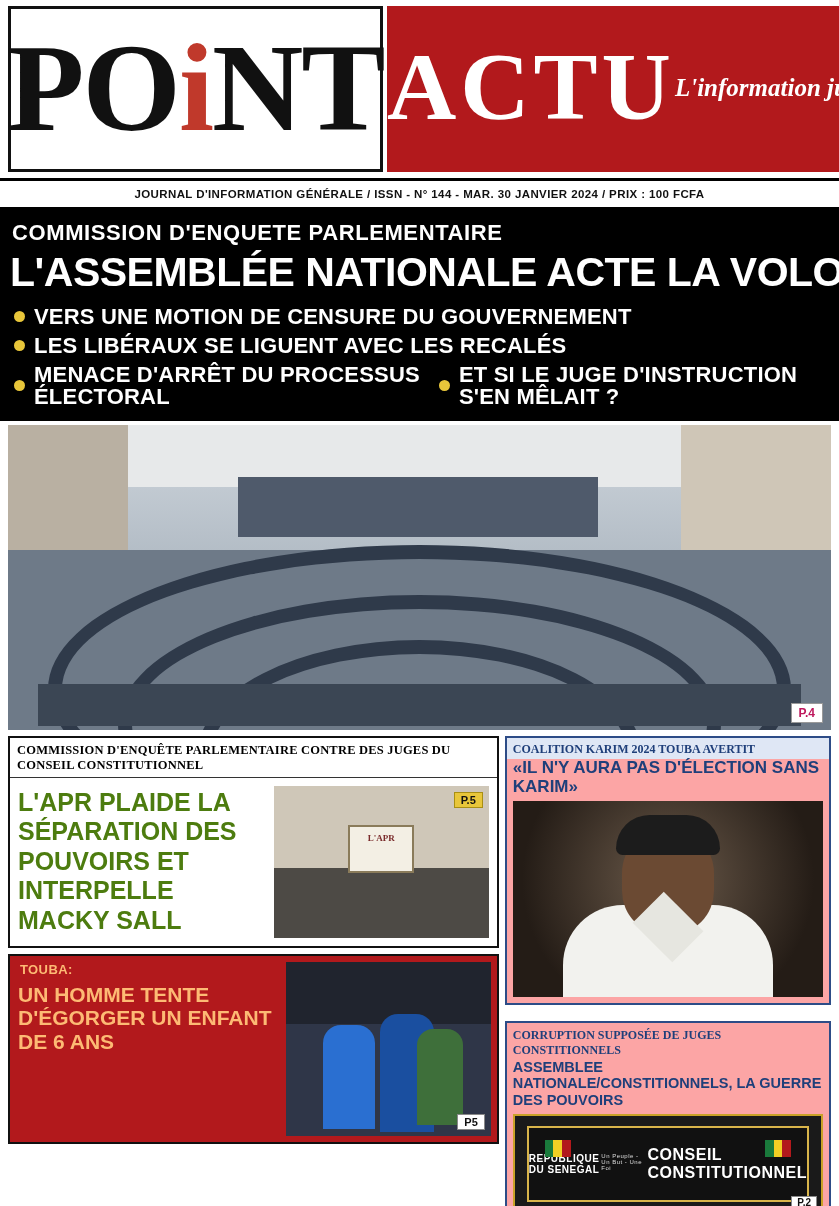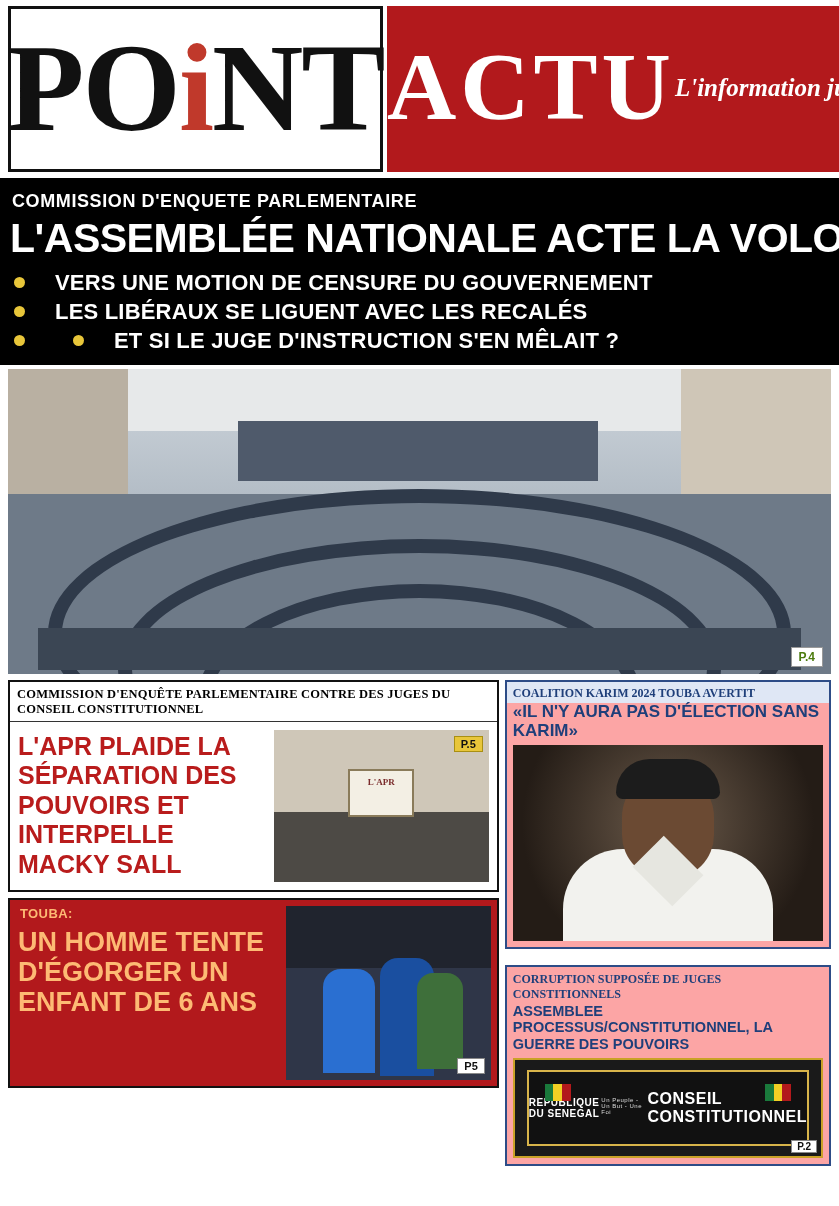--- a/index.html
+++ b/index.html
@@ -200,6 +200,7 @@
     </div>
   </div>
 
+  <div class="infostrip">JOURNAL D'INFORMATION GÉNÉRALE / ISSN  -  N° 144 - MAR. 30 JANVIER 2024 / PRIX : 100 FCFA</div>
 
   <div class="lead">
     <div class="kicker">COMMISSION D'ENQUETE PARLEMENTAIRE</div>

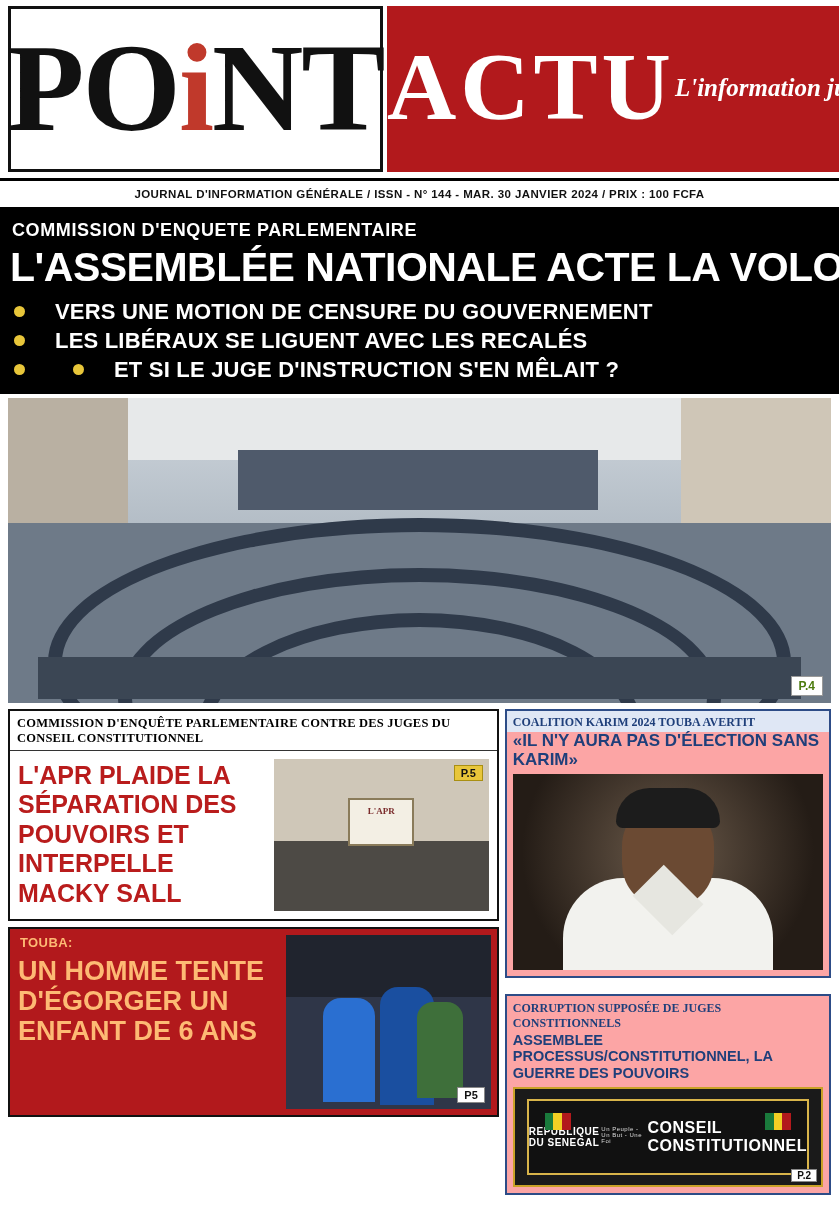--- a/index.html
+++ b/index.html
@@ -55,7 +55,7 @@
     background:#000;color:#fff;padding:8px 10px 6px 10px;
   }
   .kicker{
-    font-size:18px;font-weight:bold;letter-spacing:0.6px;
+    font-size:22px;font-weight:bold;letter-spacing:0.6px;
     margin:2px 0 6px 2px;text-transform:uppercase;
   }
   .headline{

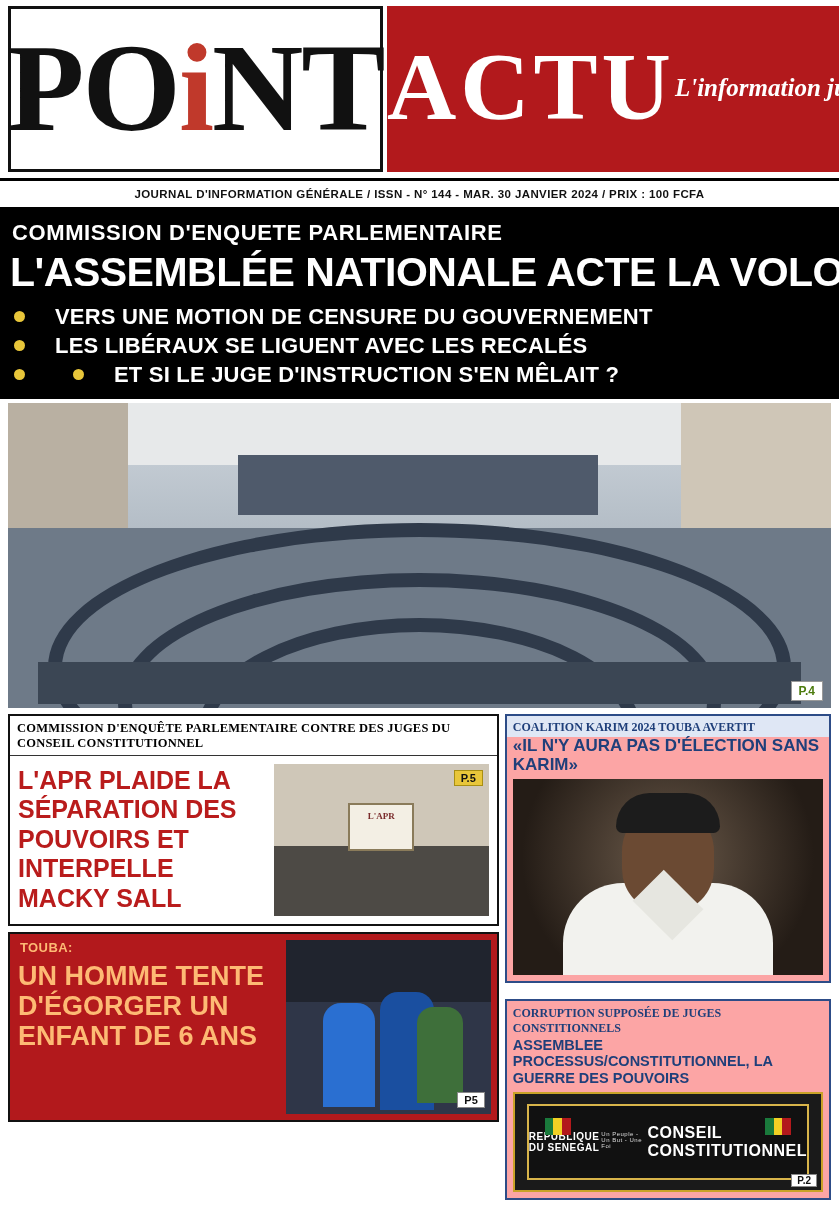--- a/index.html
+++ b/index.html
@@ -64,7 +64,7 @@
     transform:scaleX(1.0);
   }
   .bullets{margin:0 0 4px 4px;}
-  .bline{display:flex;align-items:center;margin-bottom:7px;gap:21px;}
+  .bline{display:flex;align-items:center;margin-bottom:7px;}
   .bdot{
     width:11px;height:11px;border-radius:50%;background:#e8c63a;
     margin-right:9px;flex:0 0 auto;

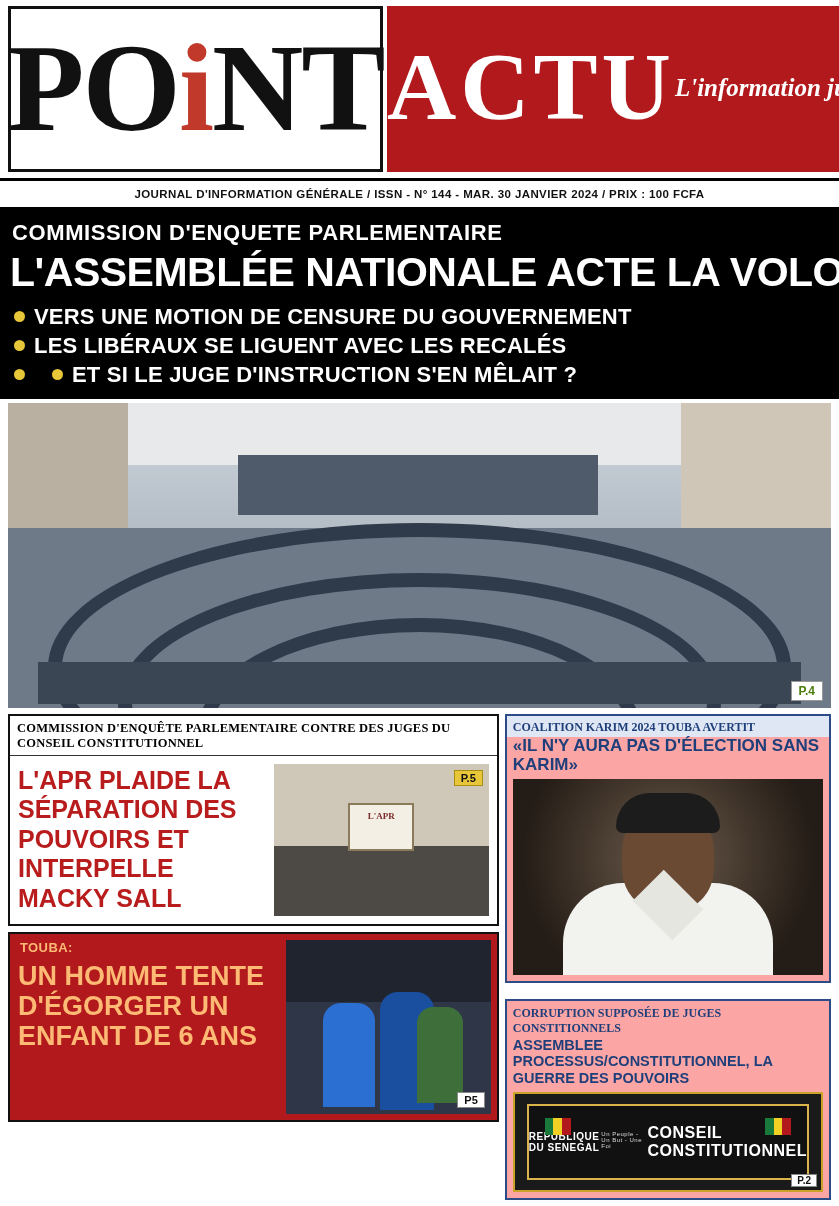--- a/index.html
+++ b/index.html
@@ -216,6 +216,7 @@
       </div>
       <div class="bline inline">
         <span class="bdot"></span>
+        <span class="btext">MENACE D'ARRÊT DU PROCESSUS ÉLECTORAL</span>
         <span class="bdot" style="margin-left:18px;"></span>
         <span class="btext">ET SI LE JUGE D'INSTRUCTION S'EN MÊLAIT ?</span>
       </div>

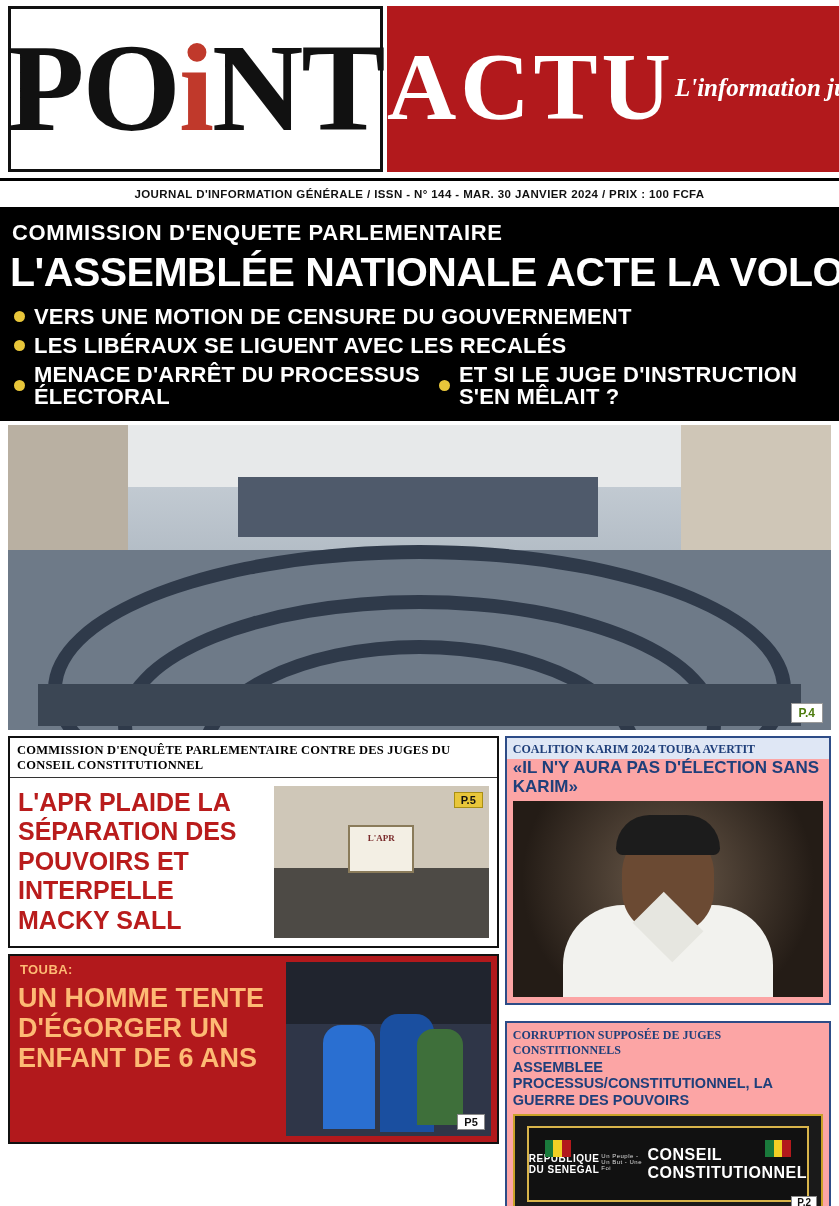--- a/index.html
+++ b/index.html
@@ -79,7 +79,7 @@
     background:linear-gradient(#cfd6dd,#8d9aa6);
   }
   .lead-photo .pagetag{
-    position:absolute;right:8px;bottom:7px;background:#fff;color:#4d7c0f;
+    position:absolute;right:8px;bottom:7px;background:#fff;color:#be185d;
     font-size:12px;font-weight:bold;padding:2px 7px;border:1px solid #999;
   }
   

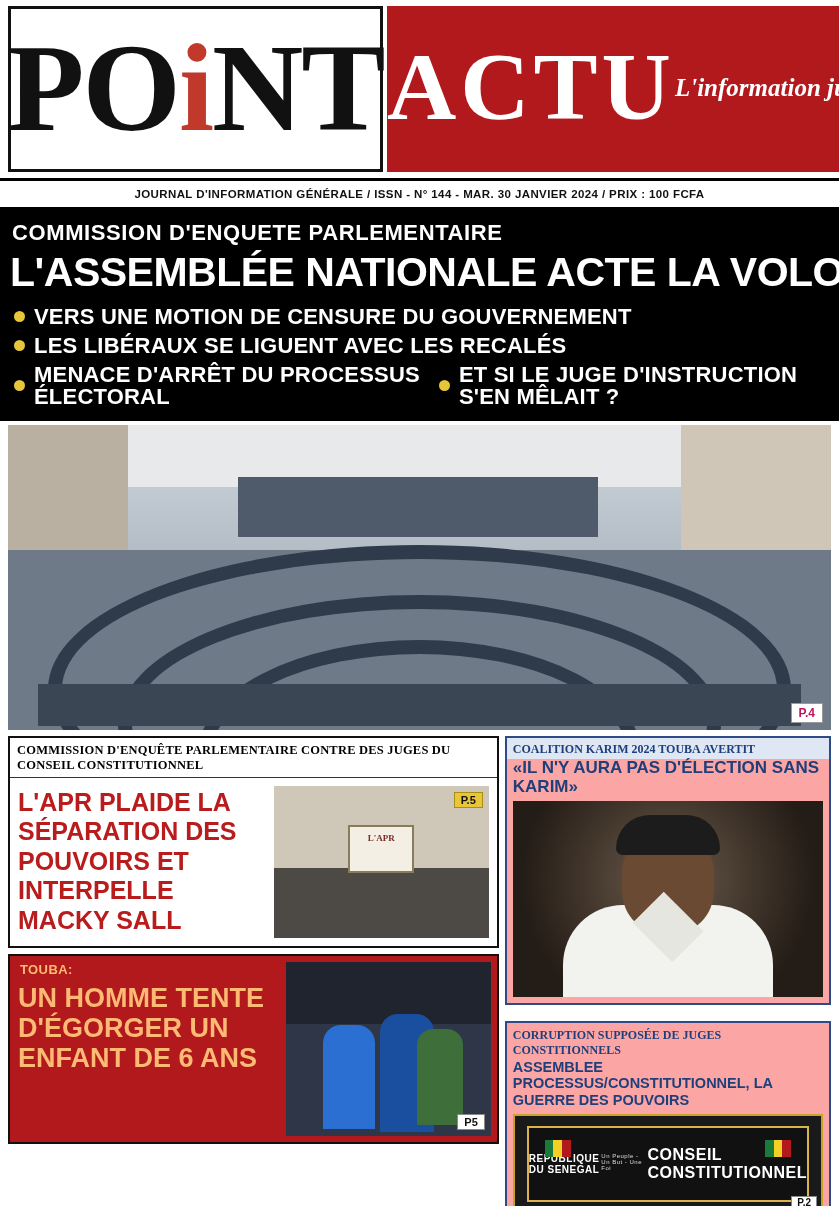--- a/index.html
+++ b/index.html
@@ -111,7 +111,7 @@
   .story1{display:flex;min-height:168px;}
   .story1 .txt{
     flex:1;padding:10px 8px 8px 8px;font-size:25px;font-weight:bold;line-height:1.18;
-    color:#b91c1c;
+    color:#4d7c0f;
   }
   .story1 .pic{
     width:215px;margin:8px 8px 8px 0;position:relative;overflow:hidden;

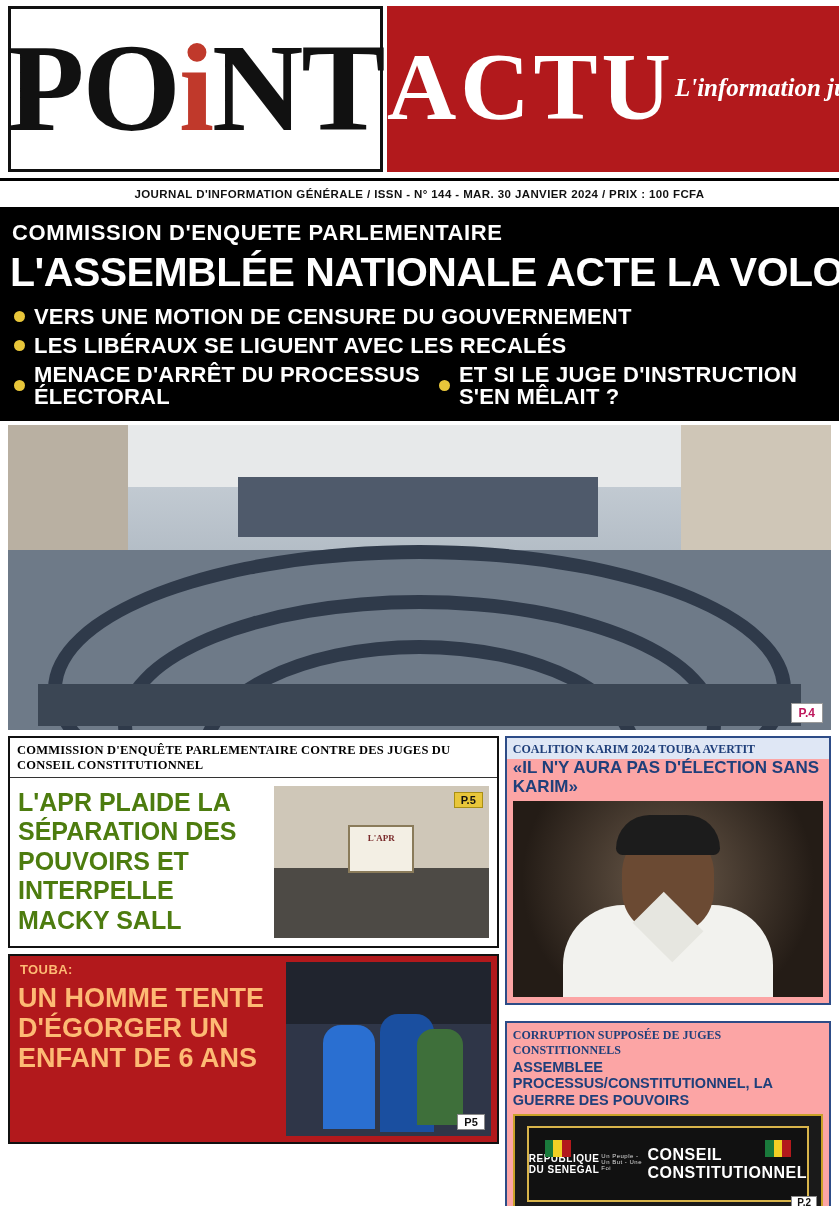--- a/index.html
+++ b/index.html
@@ -127,7 +127,7 @@
   .story2{border:2px solid #111;background:#b2191c;display:flex;min-height:186px;}
   .story2 .txt{flex:1;padding:4px 8px 8px 8px;color:#fdba74;}
   .story2 .tag{font-size:13px;font-weight:bold;letter-spacing:0.4px;margin:2px 0 6px 2px;}
-  .story2 .big{font-size:27px;font-weight:bold;line-height:1.12;}
+  .story2 .big{font-size:21px;font-weight:bold;line-height:1.12;}
   .story2 .pic{width:205px;margin:6px 6px 6px 0;position:relative;overflow:hidden;background:#2b2f3a;}
 
   .rbox{border:2px solid #2d4c87;background:#fca5a5;margin-bottom:16px;}

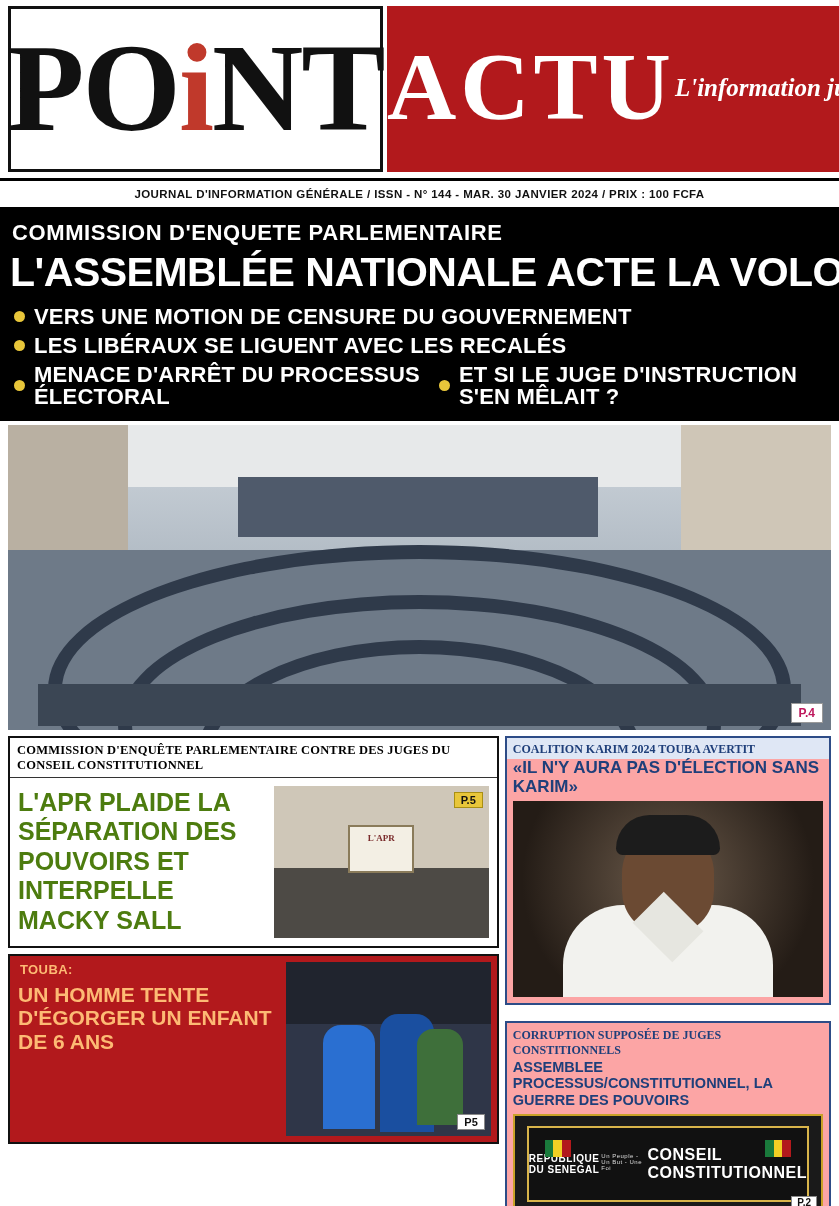--- a/index.html
+++ b/index.html
@@ -290,7 +290,7 @@
 
       <div class="rbox rbox2">
         <div class="rhead2">CORRUPTION SUPPOSÉE DE JUGES CONSTITIONNELS</div>
-        <div class="rtitle2">ASSEMBLEE PROCESSUS/CONSTITUTIONNEL, LA GUERRE DES POUVOIRS</div>
+        <div class="rtitle2">ASSEMBLEE NATIONALE/CONSTITIONNELS, LA GUERRE DES POUVOIRS</div>
         <div class="signpic">
           <div class="sign-inner">
             <div class="flag left">

